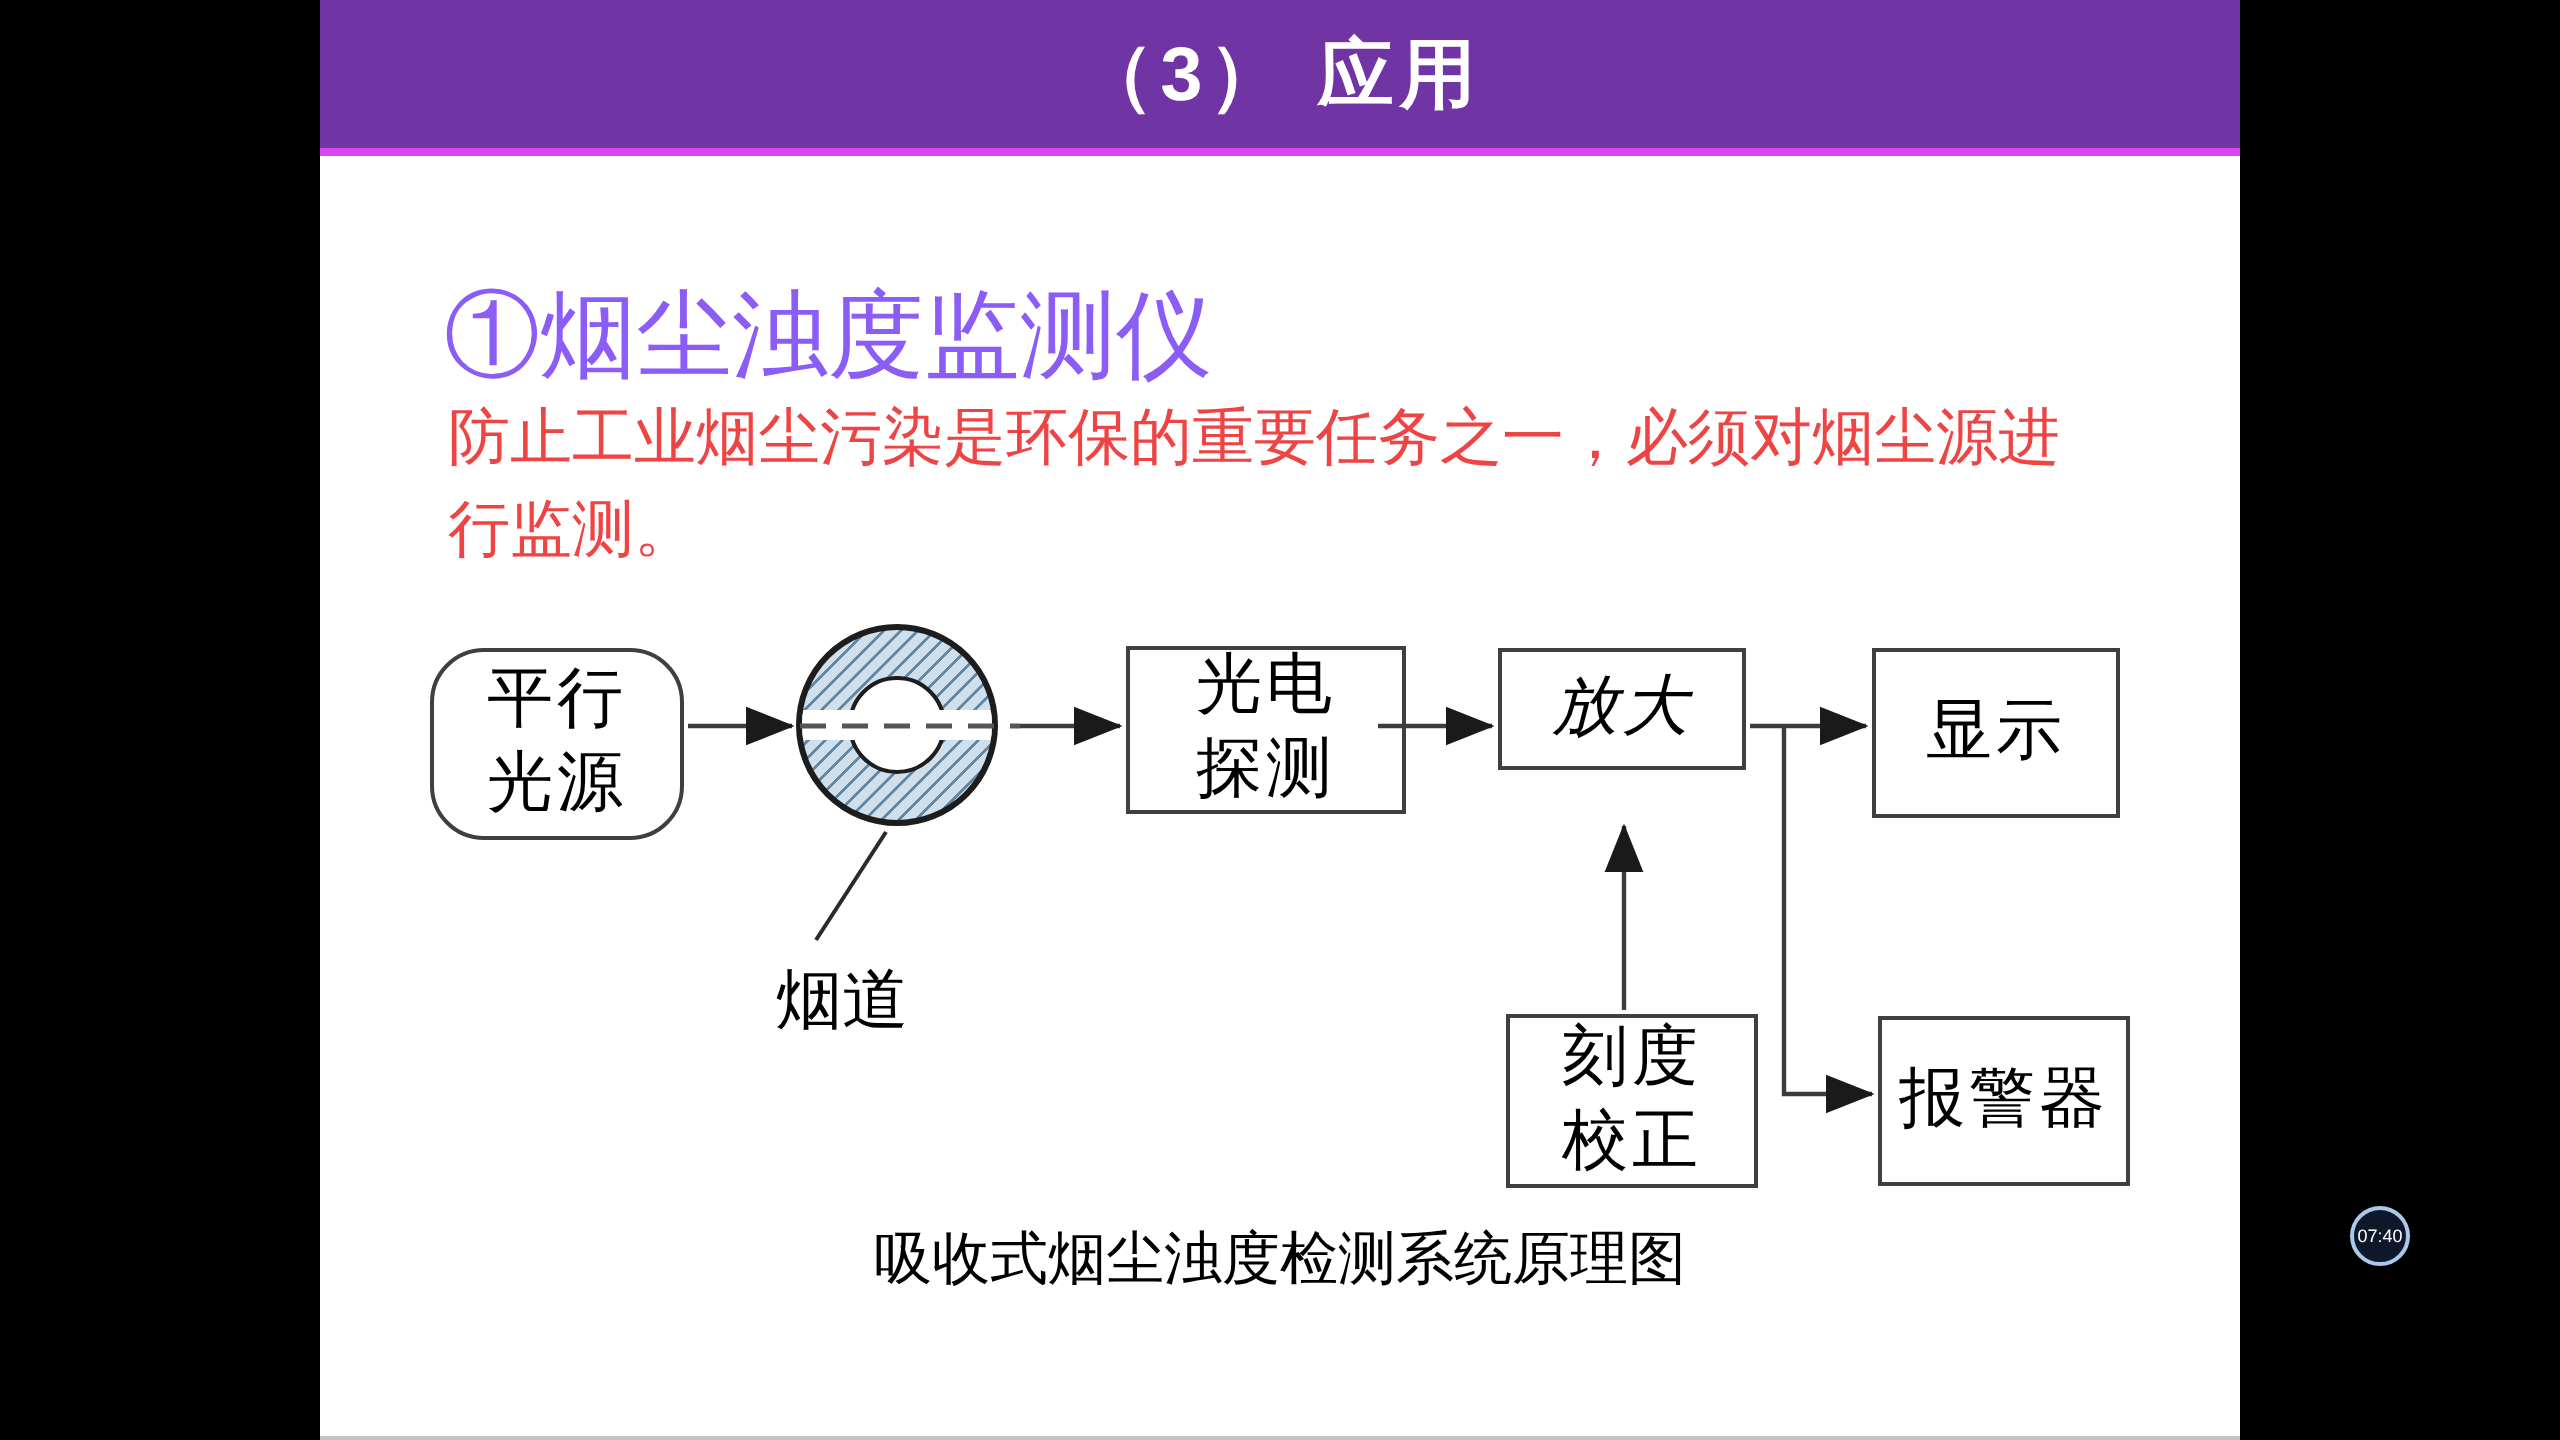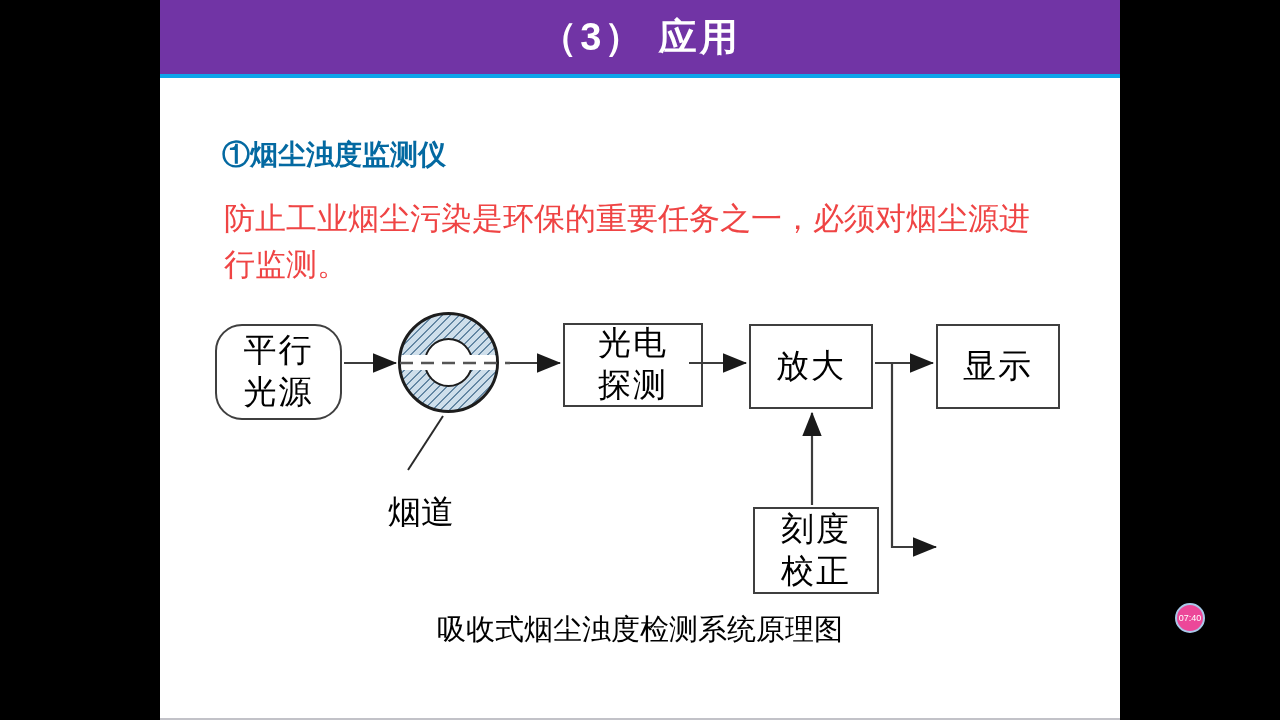--- a/index.html
+++ b/index.html
@@ -6,7 +6,7 @@
   body{position:relative;font-family:"Liberation Serif", serif;}
   .slide{position:absolute;left:160px;top:0;width:960px;height:720px;background:#ffffff;}
   .banner{position:absolute;left:0;top:0;width:100%;height:74px;background:#7134a5;
-          border-bottom:4px solid #0ea5e9;display:flex;align-items:center;justify-content:center;}
+          border-bottom:4px solid #d946ef;display:flex;align-items:center;justify-content:center;}
   .banner-title{color:#ffffff;font-family:"Liberation Sans",sans-serif;font-weight:bold;
           font-size:38px;letter-spacing:3px;}
   .heading{position:absolute;left:62px;top:136px;color:#0369a1;font-weight:bold;font-size:28px;}

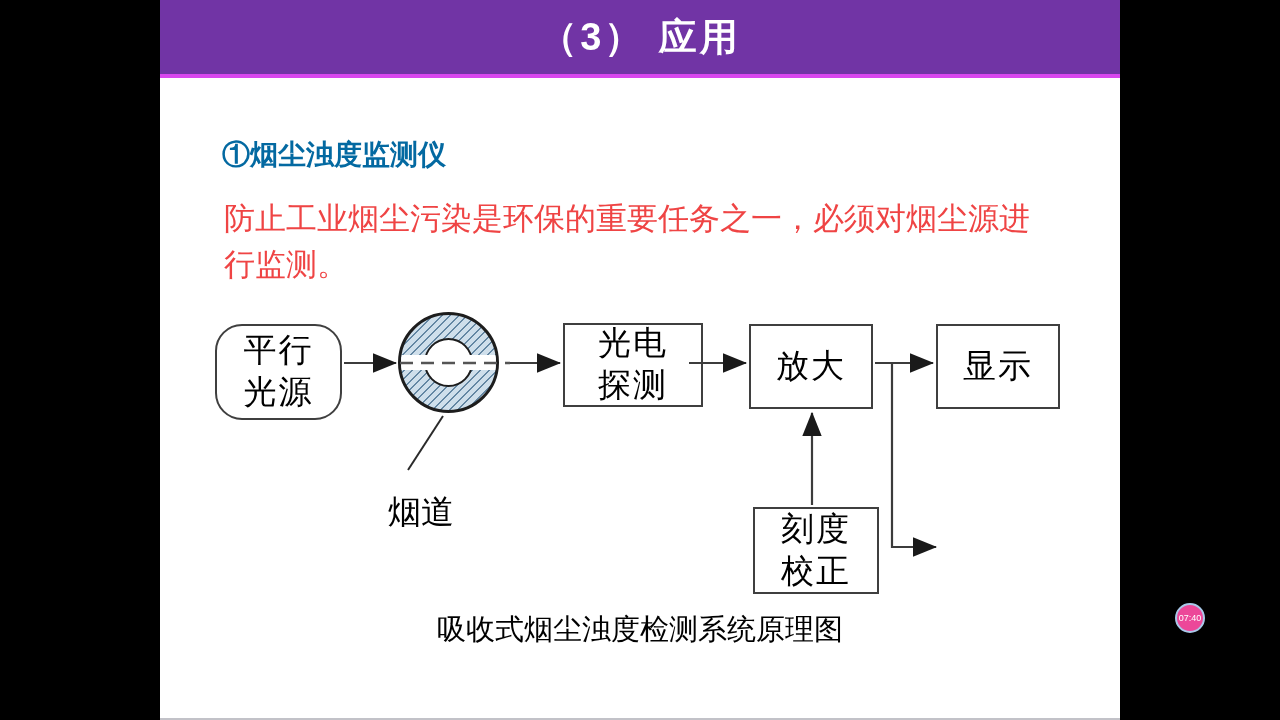--- a/index.html
+++ b/index.html
@@ -9,7 +9,7 @@
           border-bottom:4px solid #d946ef;display:flex;align-items:center;justify-content:center;}
   .banner-title{color:#ffffff;font-family:"Liberation Sans",sans-serif;font-weight:bold;
           font-size:38px;letter-spacing:3px;}
-  .heading{position:absolute;left:62px;top:136px;color:#0369a1;font-weight:bold;font-size:28px;}
+  .heading{position:absolute;left:62px;top:136px;color:#8b5cf6;font-weight:normal;font-size:48px;}
   .paragraph{position:absolute;left:64px;top:196px;width:870px;color:#ef4444;font-size:31px;
           line-height:1.48;white-space:pre-line;}
   .dbox{position:absolute;box-sizing:border-box;border:2px solid #3f3f3f;background:#fff;

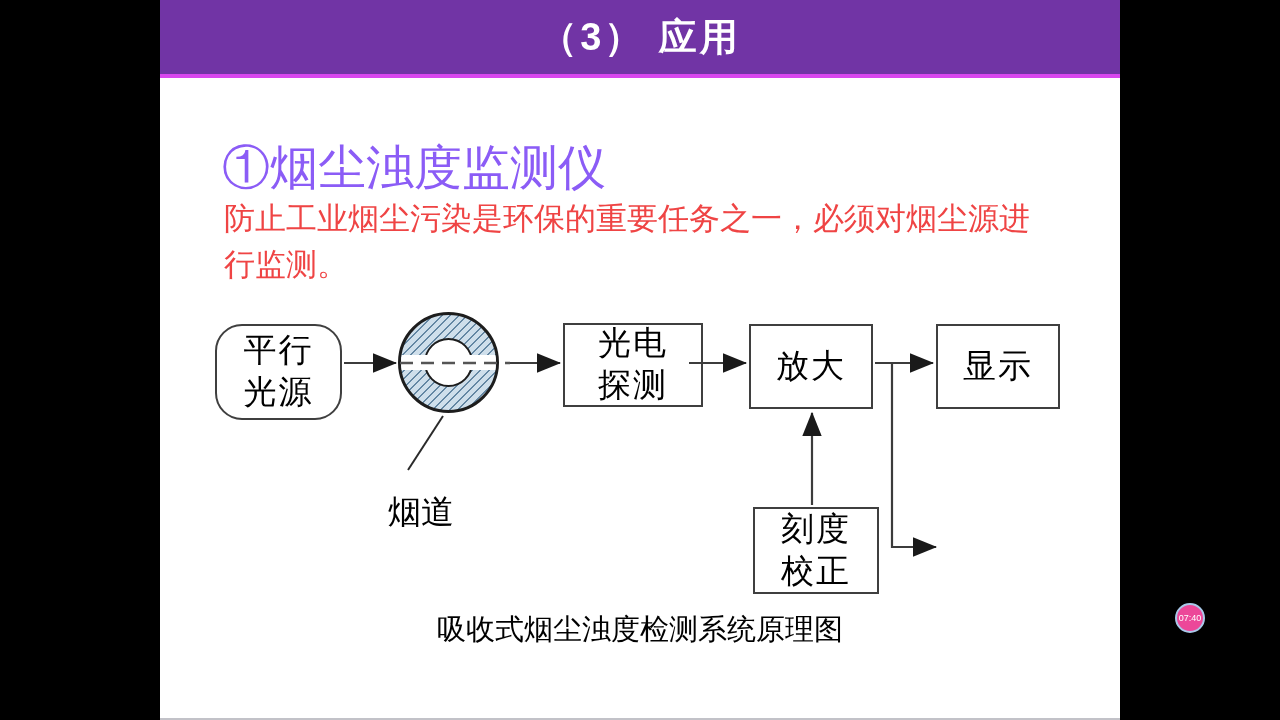--- a/index.html
+++ b/index.html
@@ -48,7 +48,7 @@
 光源</div>
   <div class="dbox" style="left:403px;top:323px;width:140px;height:84px;">光电
 探测</div>
-  <div class="dbox" style="left:589px;top:324px;width:124px;height:85px;">放大</div>
+  <div class="dbox" style="left:589px;top:324px;width:124px;height:61px;font-style:italic;">放大</div>
   <div class="dbox" style="left:593px;top:507px;width:126px;height:87px;">刻度
 校正</div>
   <div class="dbox" style="left:776px;top:324px;width:124px;height:85px;">显示</div>

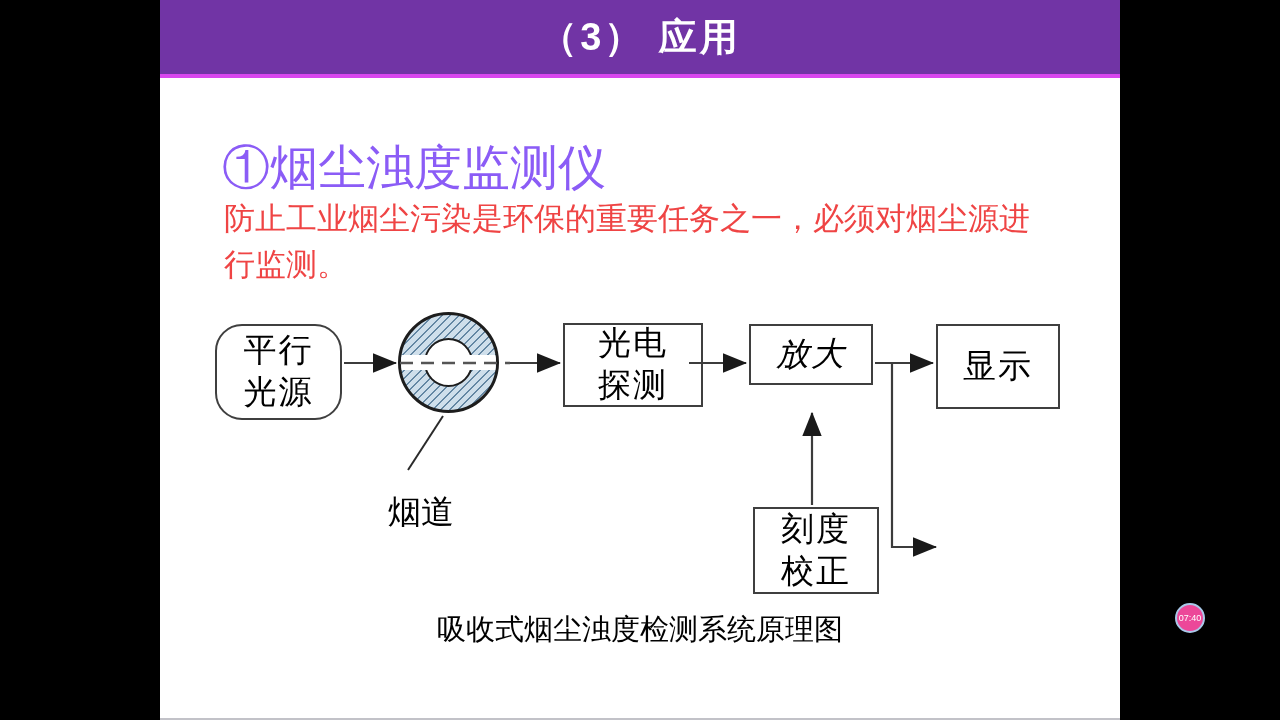--- a/index.html
+++ b/index.html
@@ -22,7 +22,7 @@
         box-sizing:border-box;background:#ffffff;border:2px solid #1d1d1d;}
   .duct-band{position:absolute;left:-3px;top:40px;width:110px;height:15px;background:#ffffff;}
   .connectors{position:absolute;left:0;top:0;pointer-events:none;}
-  .duct-label{position:absolute;left:228px;top:490px;font-size:33px;color:#000;}
+  .duct-label{position:absolute;left:228px;top:478px;font-size:33px;color:#000;}
   .caption{position:absolute;left:0;top:610px;width:100%;text-align:center;font-size:29px;color:#000;font-family:Liberation Serif, serif;}
   .bottom-line{position:absolute;left:0;bottom:0;width:100%;height:2px;background:#c2c2c8;}
   .timer{position:absolute;left:1175px;top:603px;width:30px;height:30px;border-radius:50%;

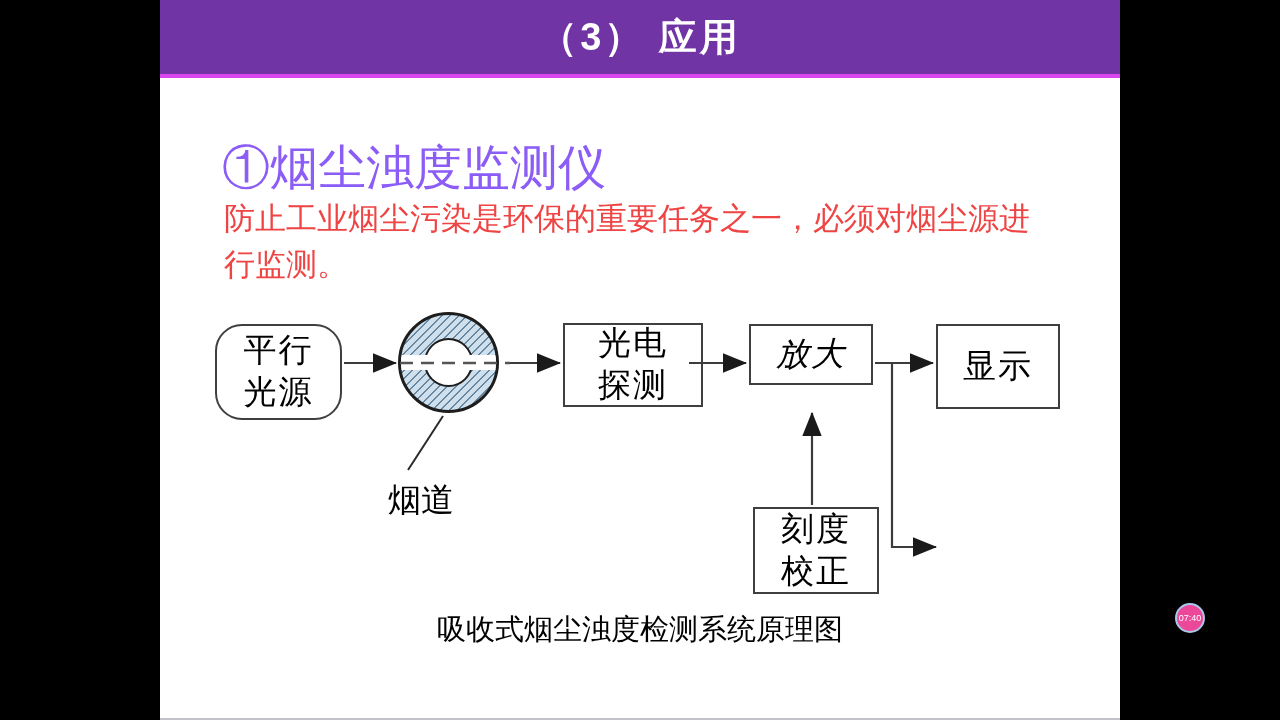--- a/index.html
+++ b/index.html
@@ -52,6 +52,7 @@
   <div class="dbox" style="left:593px;top:507px;width:126px;height:87px;">刻度
 校正</div>
   <div class="dbox" style="left:776px;top:324px;width:124px;height:85px;">显示</div>
+  <div class="dbox" style="left:779px;top:508px;width:126px;height:85px;">报警器</div>
 
   <div class="duct">
     <div class="duct-hole"></div>

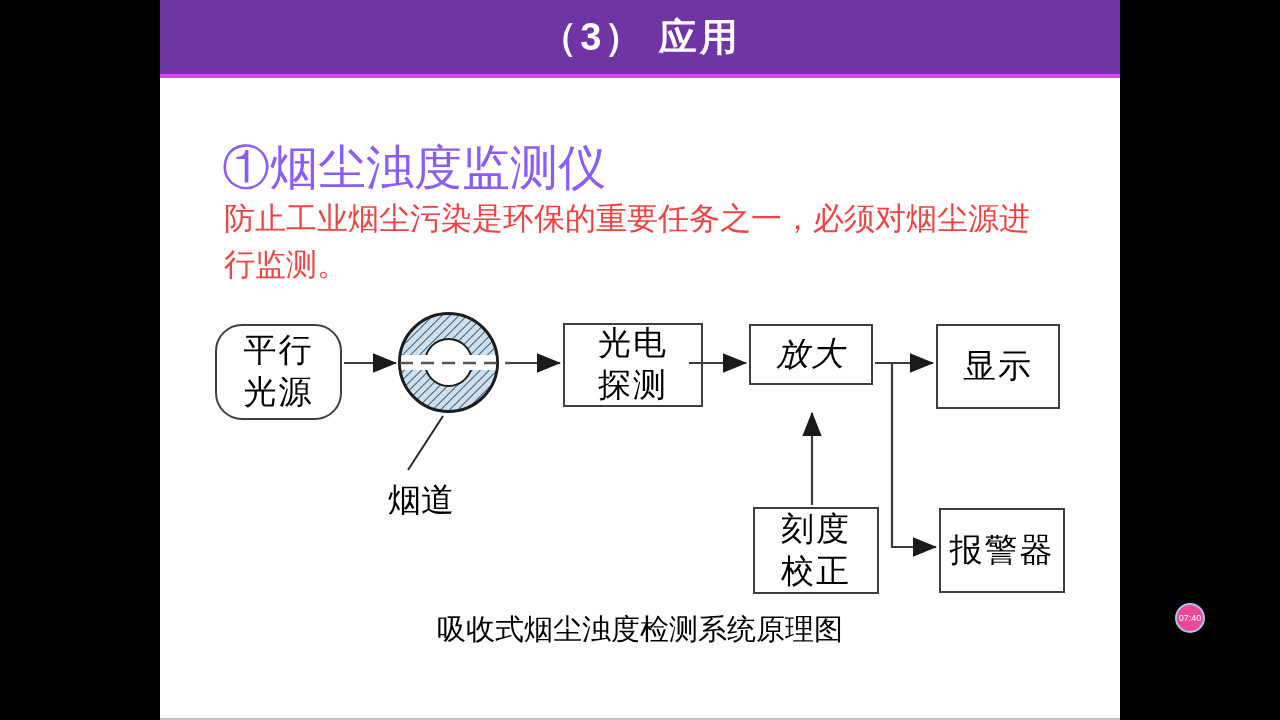--- a/index.html
+++ b/index.html
@@ -26,7 +26,7 @@
   .caption{position:absolute;left:0;top:610px;width:100%;text-align:center;font-size:29px;color:#000;font-family:Liberation Serif, serif;}
   .bottom-line{position:absolute;left:0;bottom:0;width:100%;height:2px;background:#c2c2c8;}
   .timer{position:absolute;left:1175px;top:603px;width:30px;height:30px;border-radius:50%;
-        box-sizing:border-box;background:#ec4899;border:2px solid #a9c9ea;color:#fff;
+        box-sizing:border-box;background:#0f172a;border:2px solid #a9c9ea;color:#fff;
         font-family:"Liberation Sans",sans-serif;font-size:9px;
         display:flex;align-items:center;justify-content:center;}
 </style>

